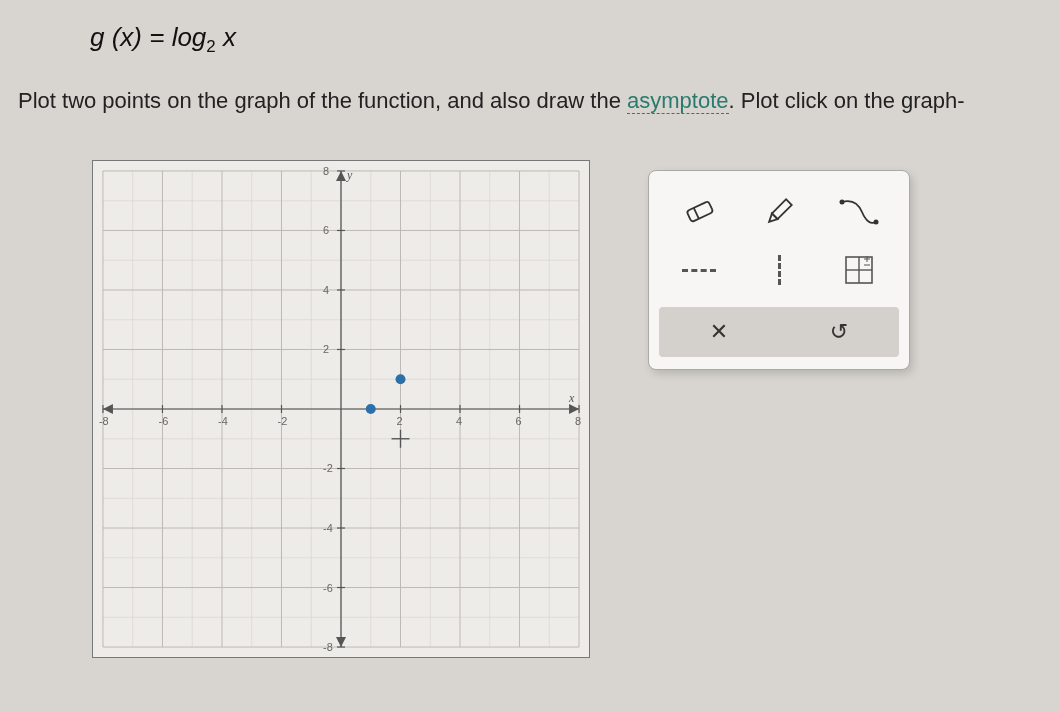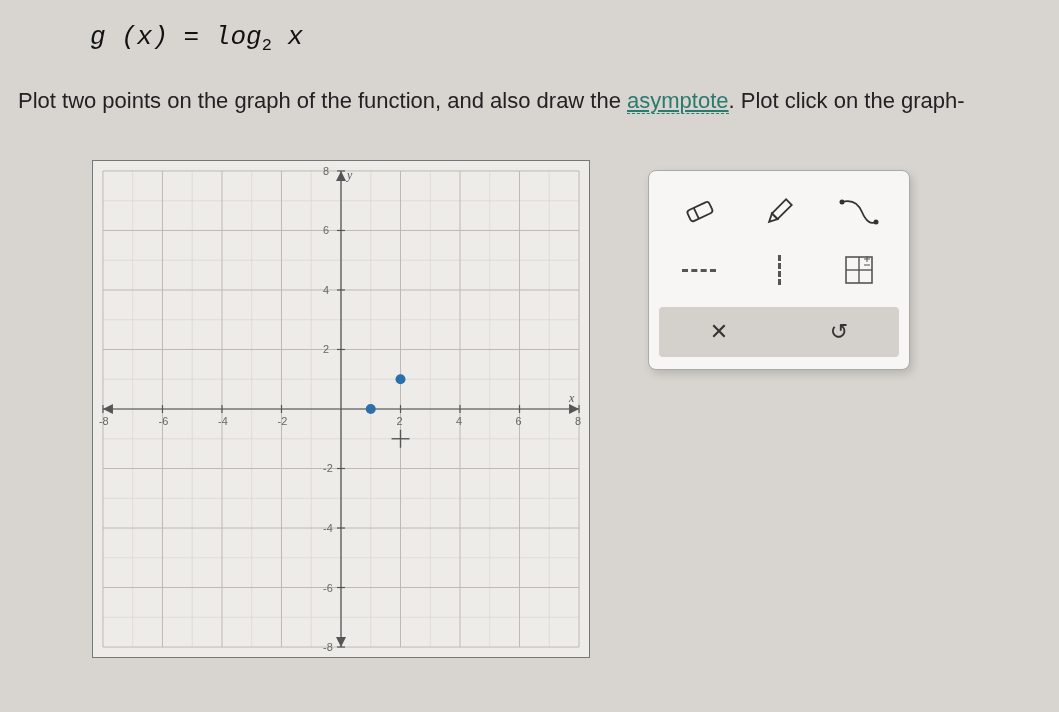--- a/index.html
+++ b/index.html
@@ -18,7 +18,7 @@
     left: 90px;
     font-size: 26px;
     font-style: italic;
-    font-family: Liberation Mono, monospace;
+    font-family: Liberation Sans, sans-serif;
   }
   .equation .sub { font-size: 0.65em; vertical-align: sub; font-style: normal; }
   .instruction {

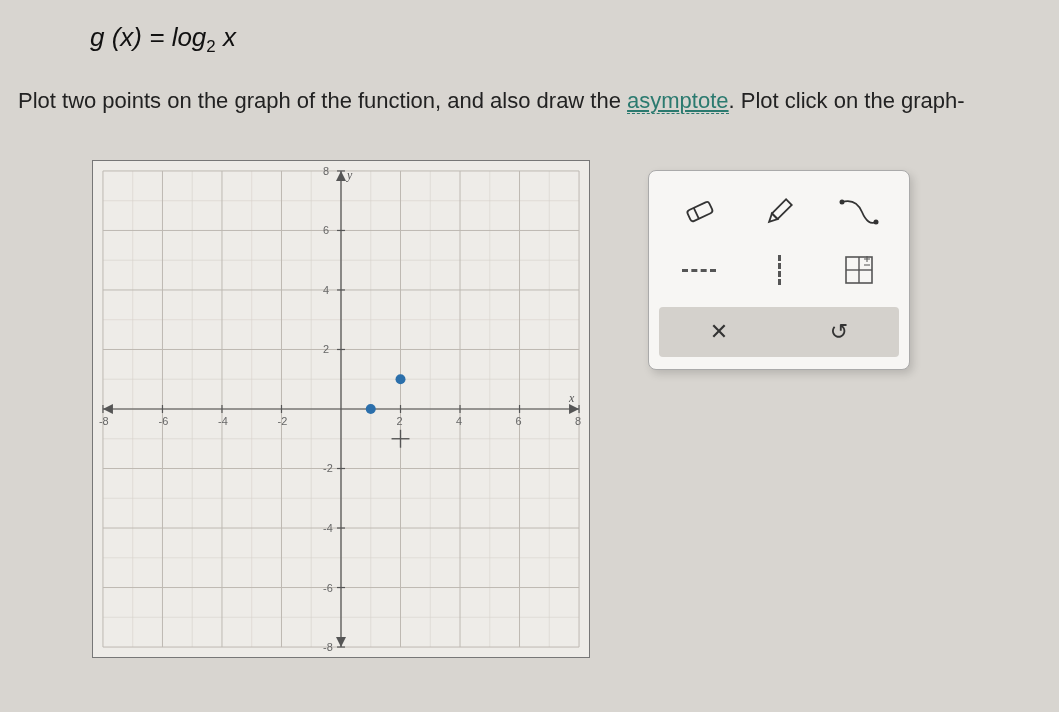--- a/index.html
+++ b/index.html
@@ -31,7 +31,6 @@
   }
   .instruction .link {
     color: #2b7a6f;
-    text-decoration: underline;
     border-bottom: 1px dashed #2b7a6f;
   }
   .graph-wrap {

